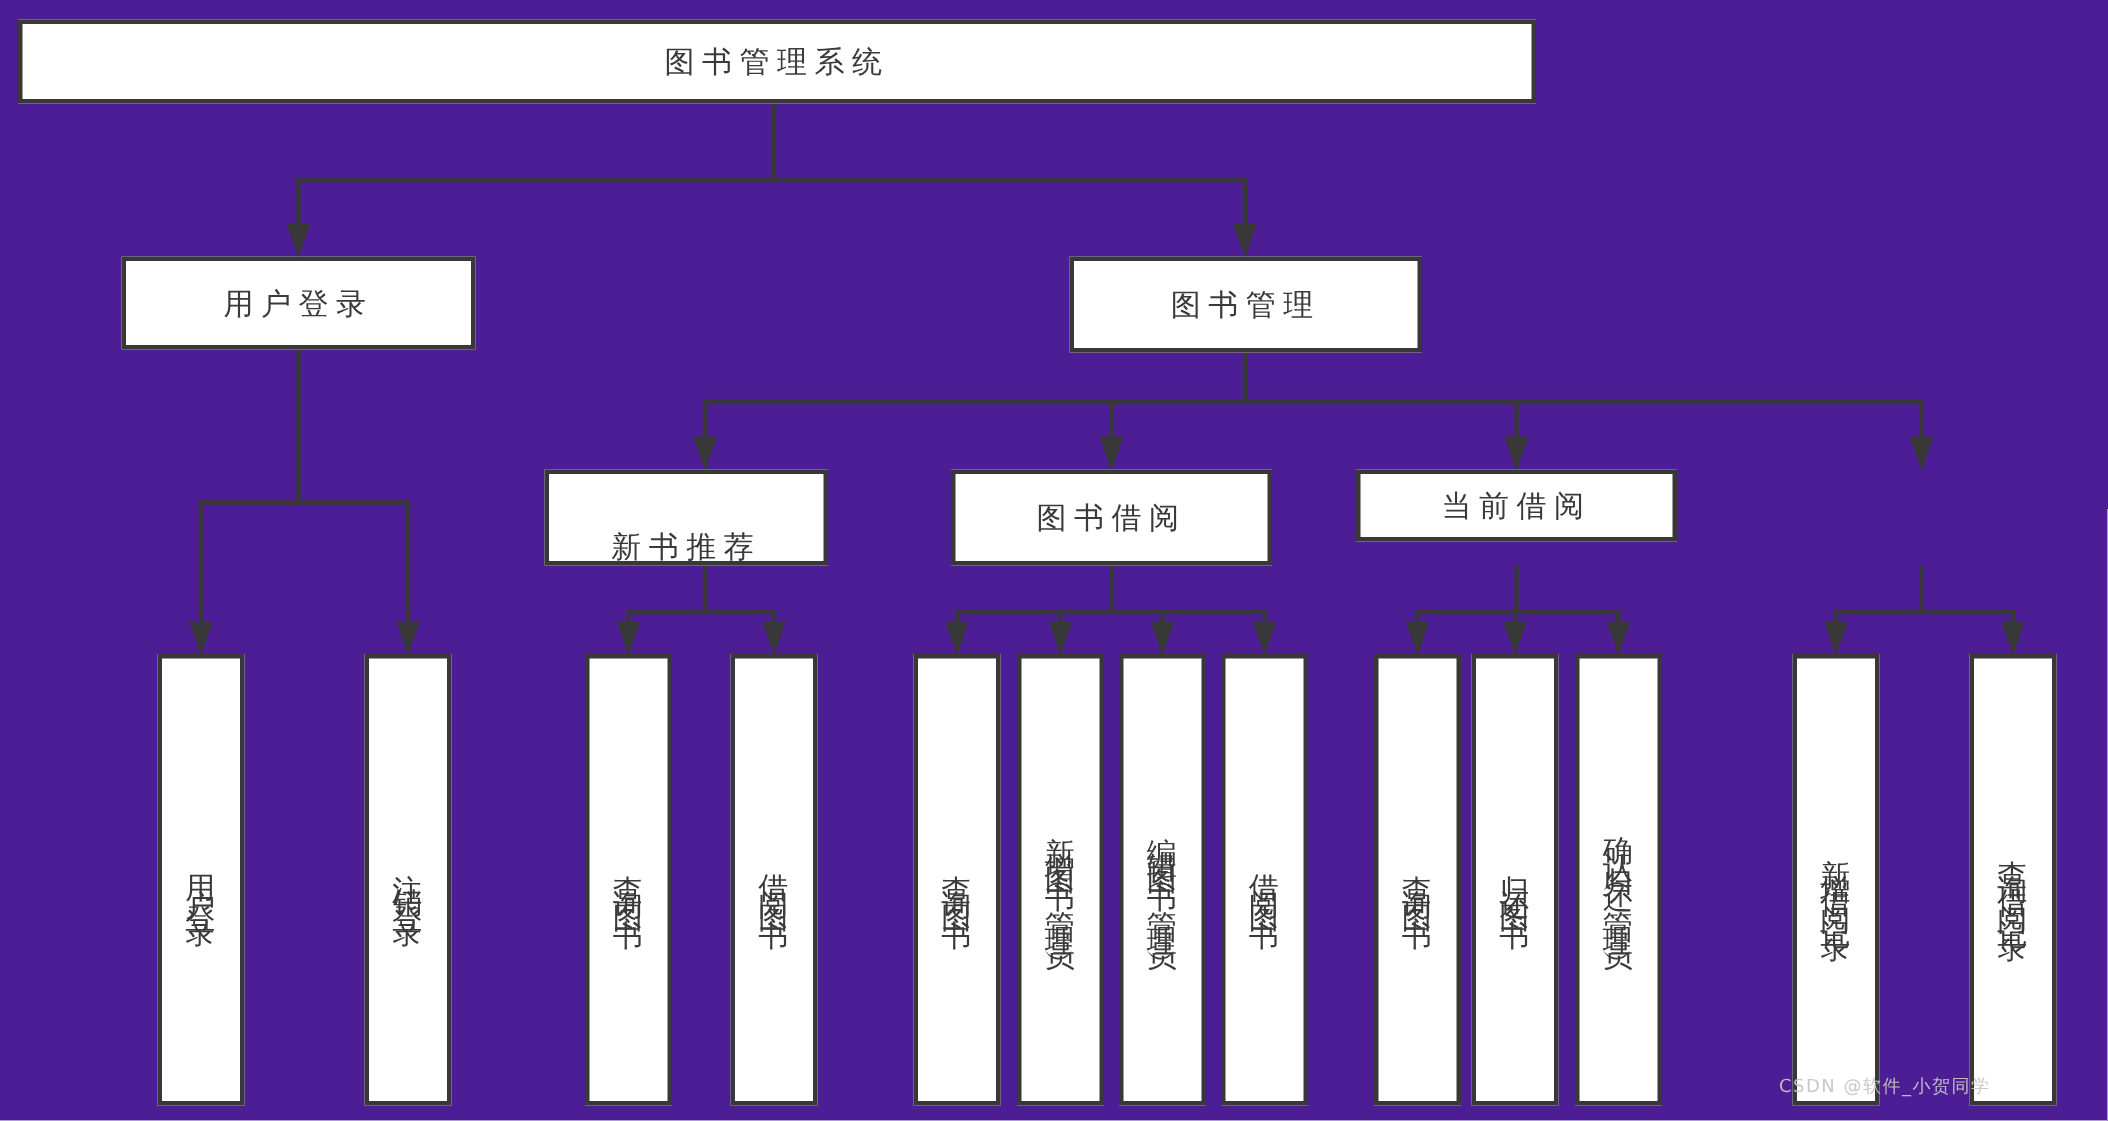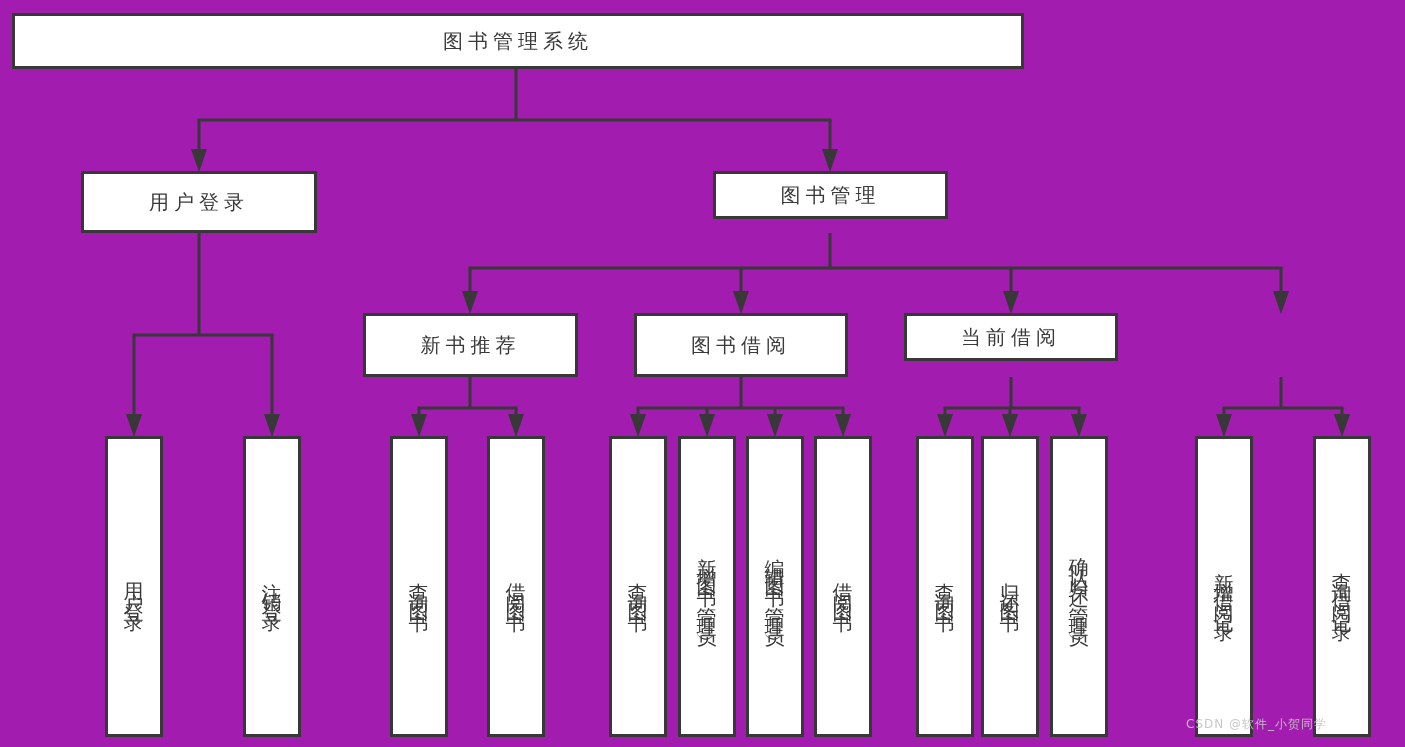--- a/index.html
+++ b/index.html
@@ -12,7 +12,7 @@
     position: relative;
     width: 1405px;
     height: 747px;
-    background: #a21caf;
+    background: #4c1d95;
     overflow: hidden;
   }
   .connectors {

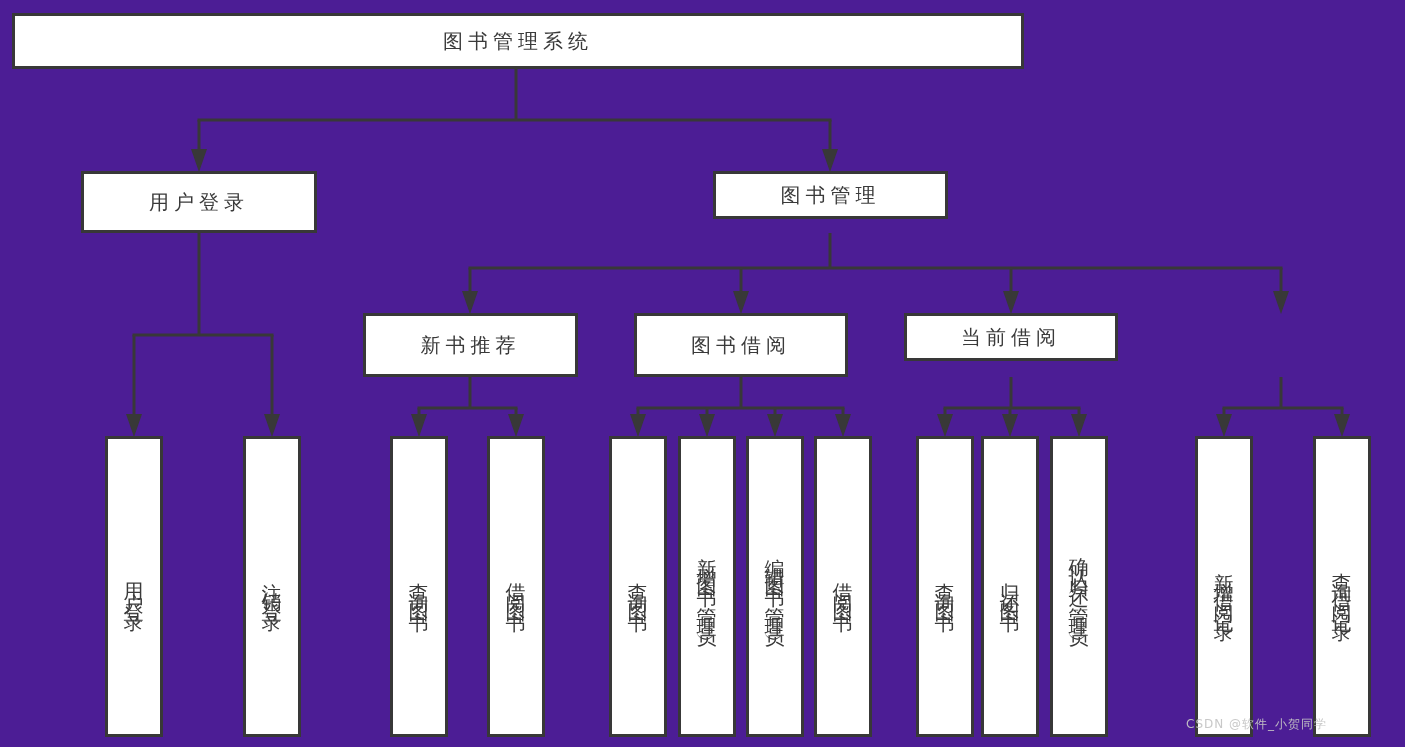--- a/index.html
+++ b/index.html
@@ -145,7 +145,7 @@
   <div class="node hbox" style="left:81px; top:171px; width:236px; height:62px;">
     <span>用户登录</span>
   </div>
-  <div class="node hbox" style="left:713px; top:171px; width:235px; height:48px;">
+  <div class="node hbox" style="left:713px; top:171px; width:235px; height:64px;">
     <span>图书管理</span>
   </div>
 

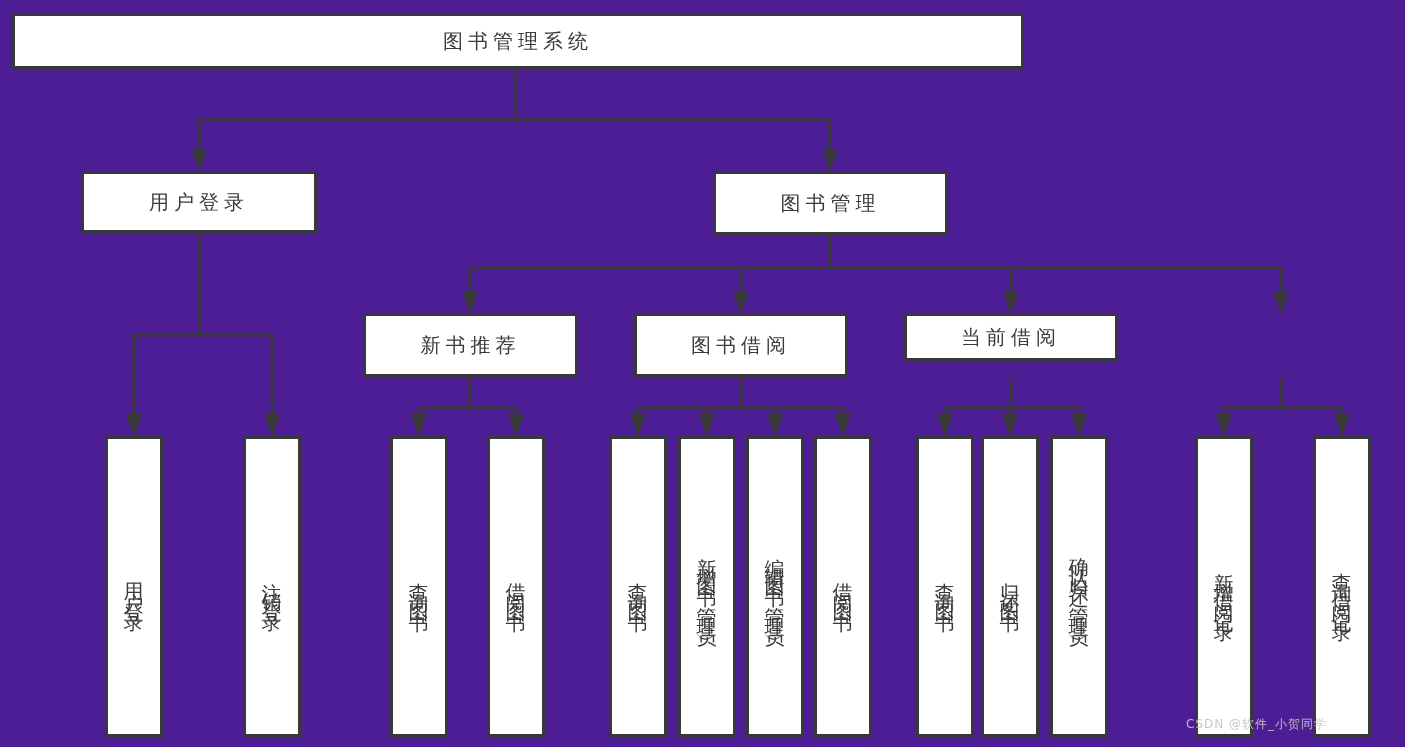--- a/index.html
+++ b/index.html
@@ -149,7 +149,7 @@
     <span>图书管理</span>
   </div>
 
-  <div class="node hbox" style="left:363px; top:313px; width:215px; height:64px;">
+  <div class="node hbox" style="left:363px; top:313px; width:189px; height:64px;align-items:flex-end;">
     <span>新书推荐</span>
   </div>
   <div class="node hbox" style="left:634px; top:313px; width:214px; height:64px;">

